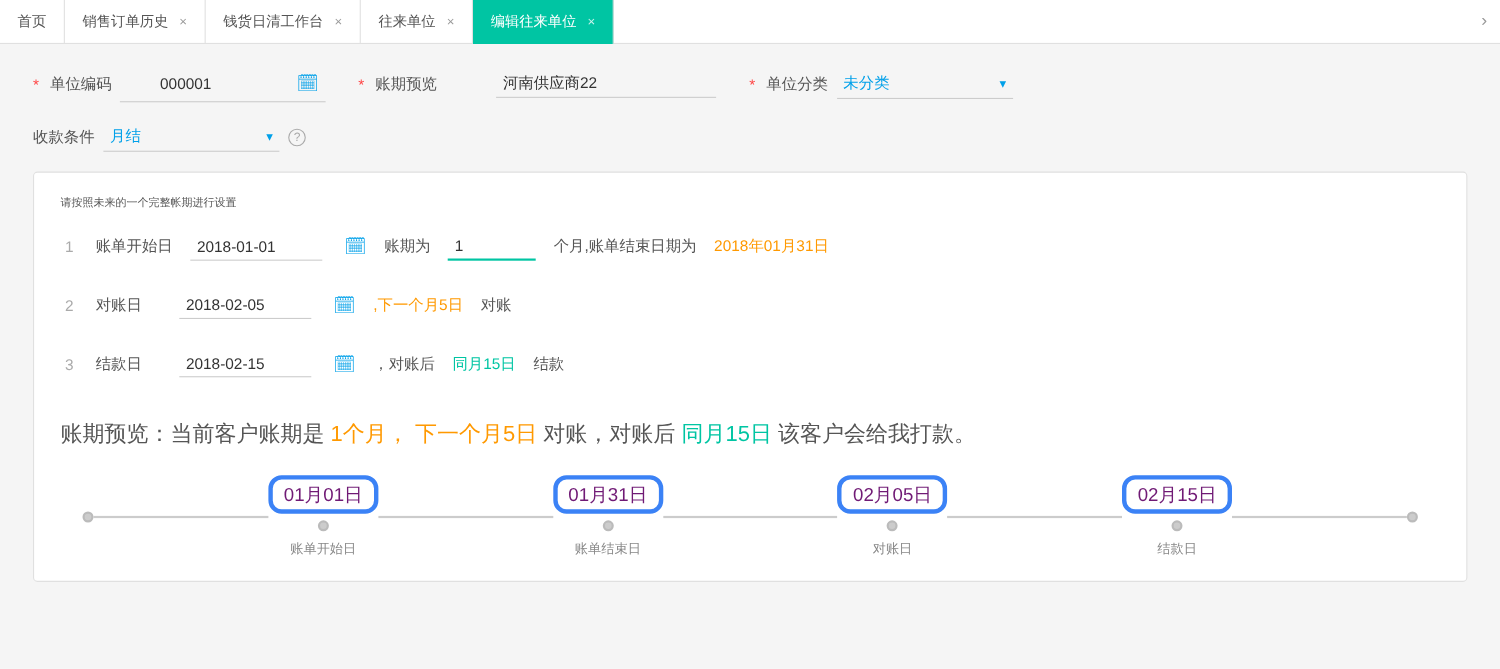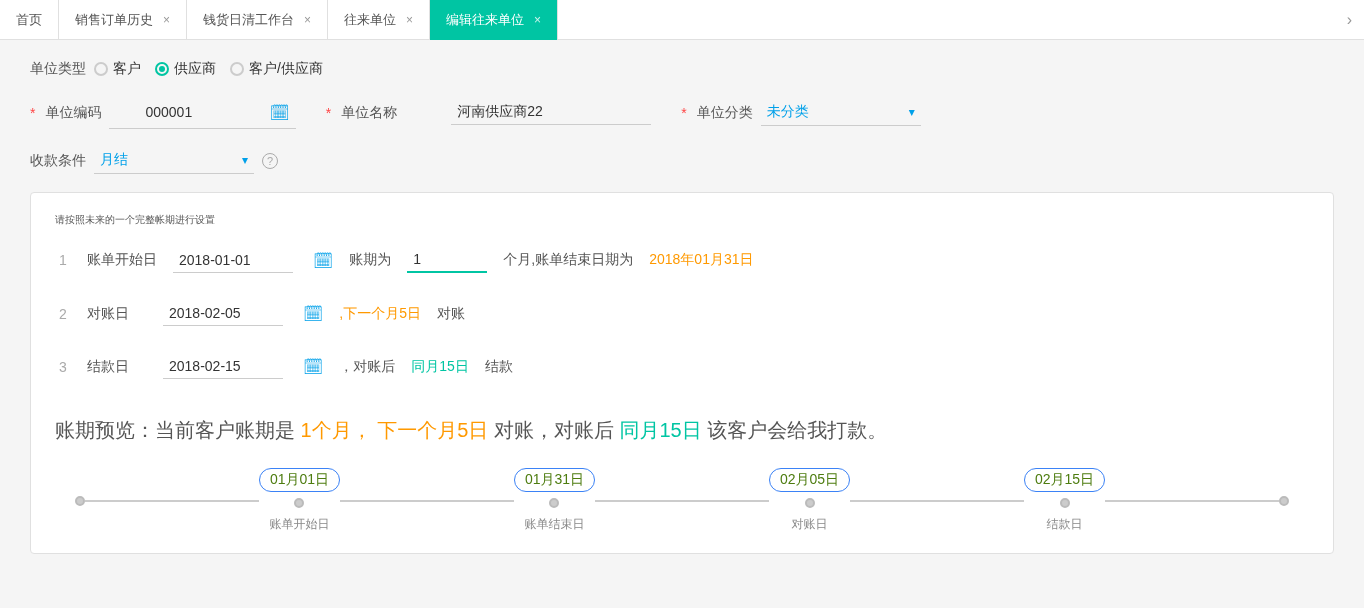--- a/index.html
+++ b/index.html
@@ -301,25 +301,6 @@
 
 <div class="page-content">
 
-  <div class="form-row">
-    <div class="form-field">
-      <span class="form-label">单位类型</span>
-      <div class="radio-group">
-        <label class="radio-item">
-          <div class="radio-circle"></div>
-          <span>客户</span>
-        </label>
-        <label class="radio-item">
-          <div class="radio-circle checked"></div>
-          <span>供应商</span>
-        </label>
-        <label class="radio-item">
-          <div class="radio-circle"></div>
-          <span>客户/供应商</span>
-        </label>
-      </div>
-    </div>
-  </div>
 
   <div class="form-row">
     <div class="form-field">

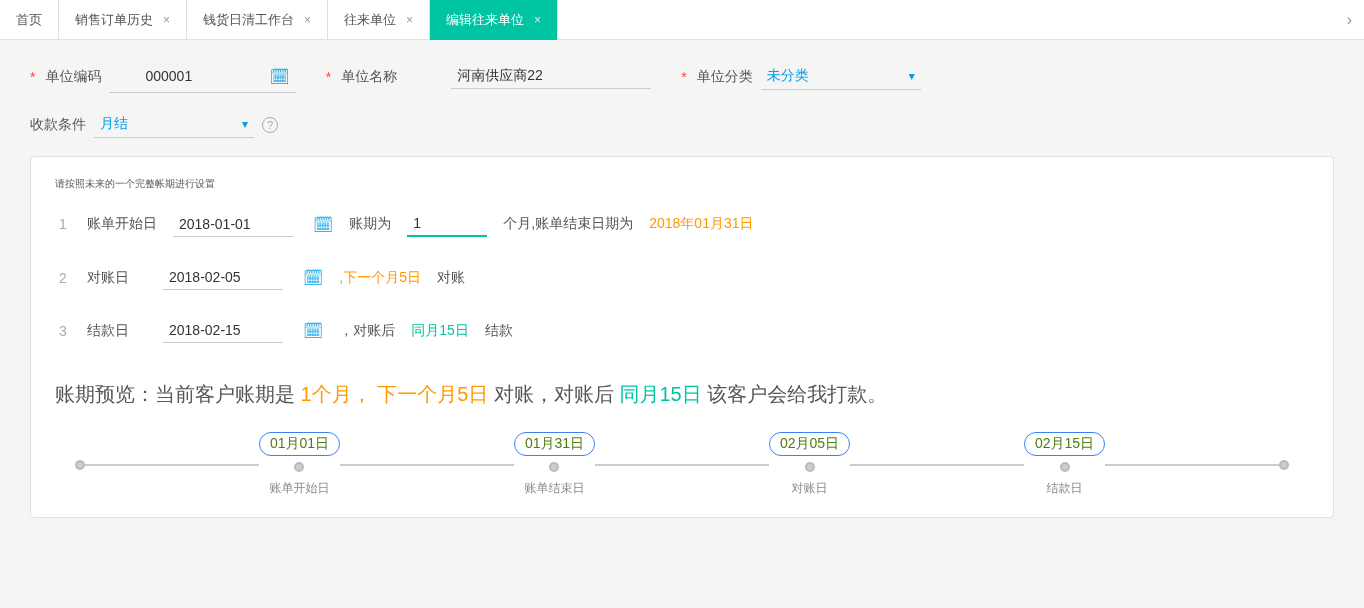--- a/index.html
+++ b/index.html
@@ -313,7 +313,7 @@
     </div>
     <div class="form-field">
       <span class="required-mark">*</span>
-      <span class="form-label">单位名称</span>
+      <span class="form-label">账期预览</span>
       <input class="form-input" style="width: 200px; margin-left: 46px;" type="text" value="河南供应商22">
     </div>
     <div class="form-field">

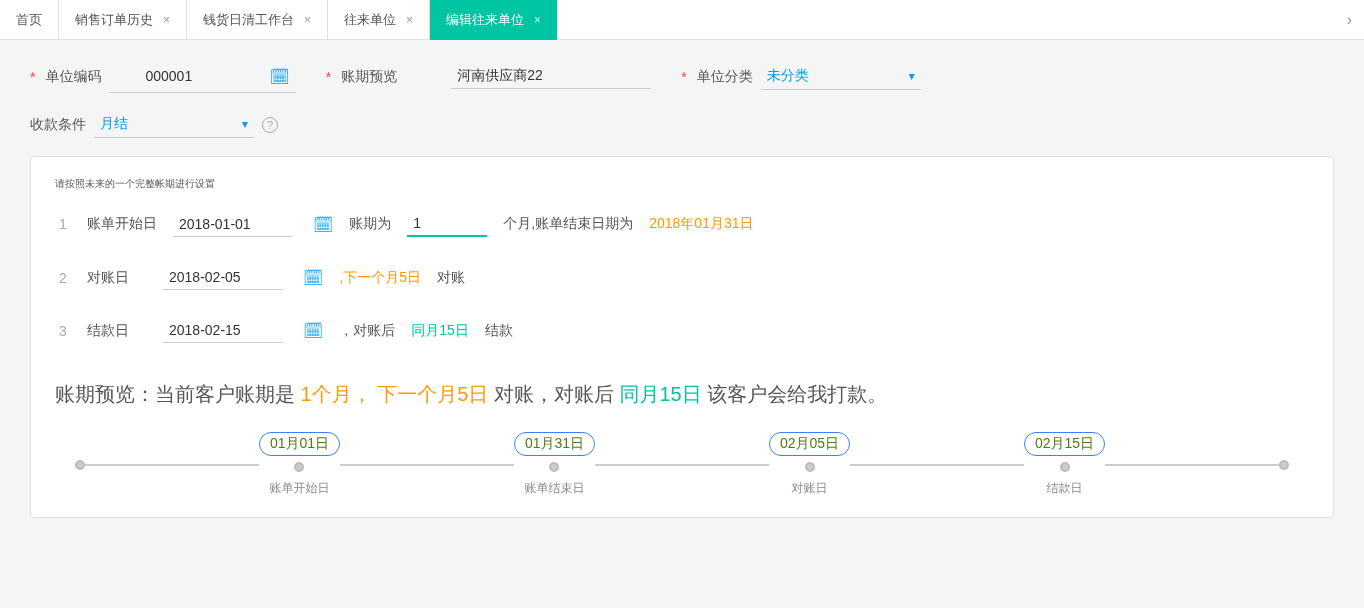--- a/index.html
+++ b/index.html
@@ -238,11 +238,11 @@
       z-index: 1;
     }
     .timeline-pill {
-      border: 1px solid #3b82f6;
+      border: 4px solid #3b82f6;
       border-radius: 12px;
       padding: 2px 10px;
-      font-size: 14px;
-      color: #4d7c0f;
+      font-size: 17px;
+      color: #701a75;
       background: #fff;
       margin-bottom: 6px;
       white-space: nowrap;

